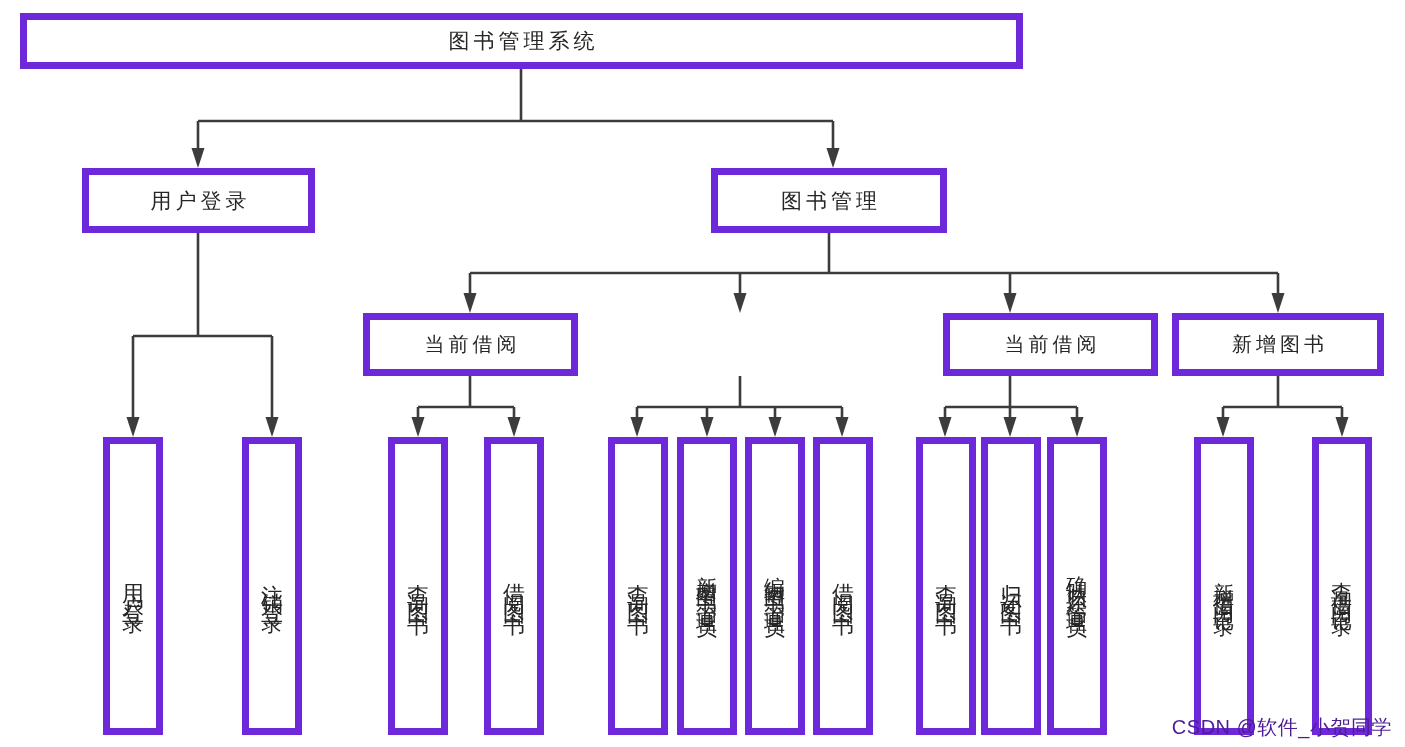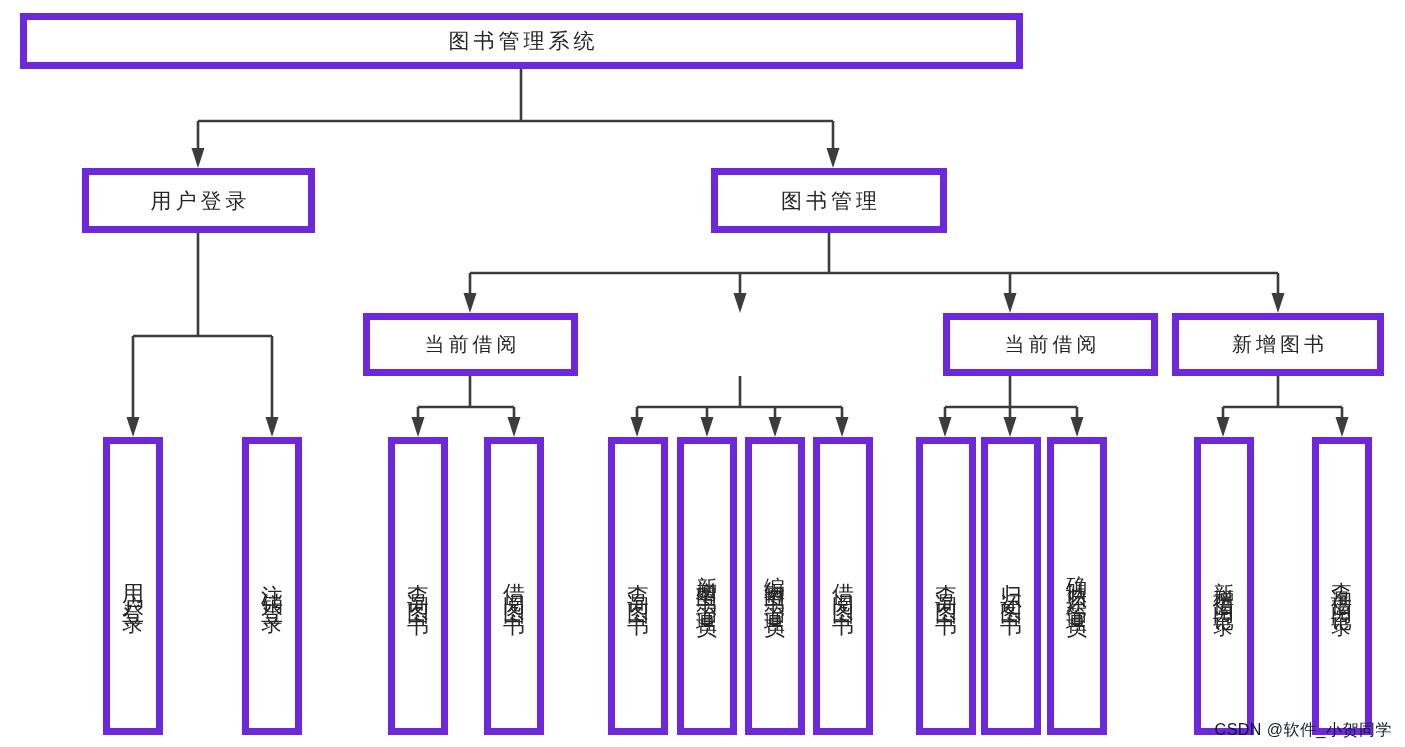--- a/index.html
+++ b/index.html
@@ -59,8 +59,8 @@
     position: absolute;
     right: 13px;
     bottom: 6px;
-    font-size: 16px;
-    color: #0f172a;
+    font-size: 20px;
+    color: #4c1d95;
     letter-spacing: 0.5px;
     white-space: nowrap;
   }

